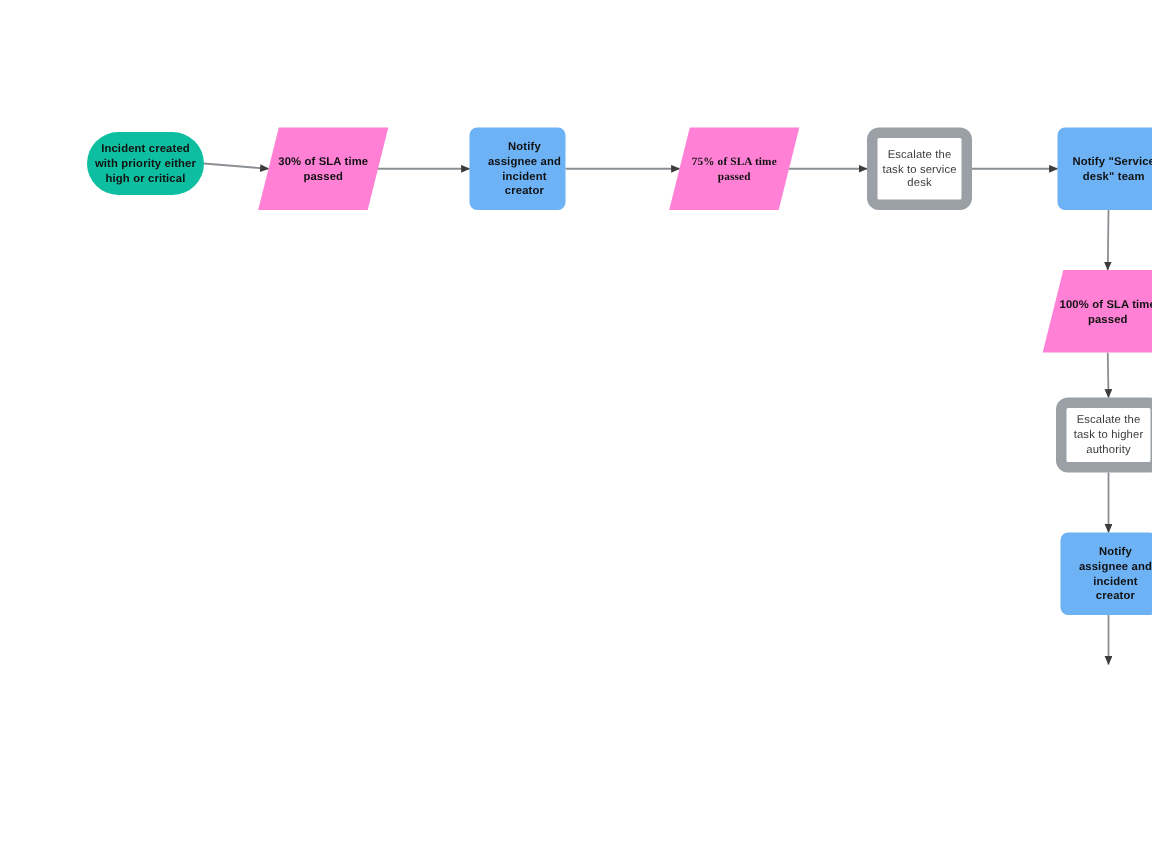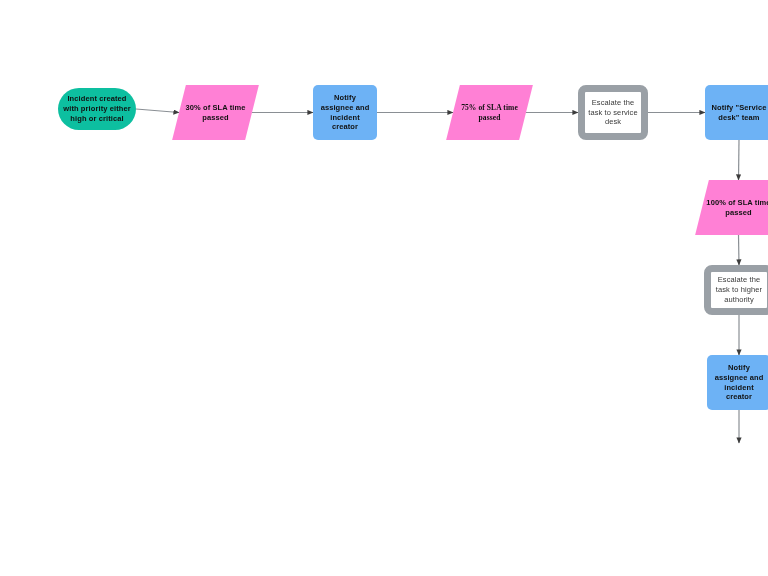--- a/index.html
+++ b/index.html
@@ -53,6 +53,7 @@
   .n-process {
     background: #6db2f5;
     border-radius: 5px;
+    justify-content: flex-end;
   }
   
   .n-plain {

